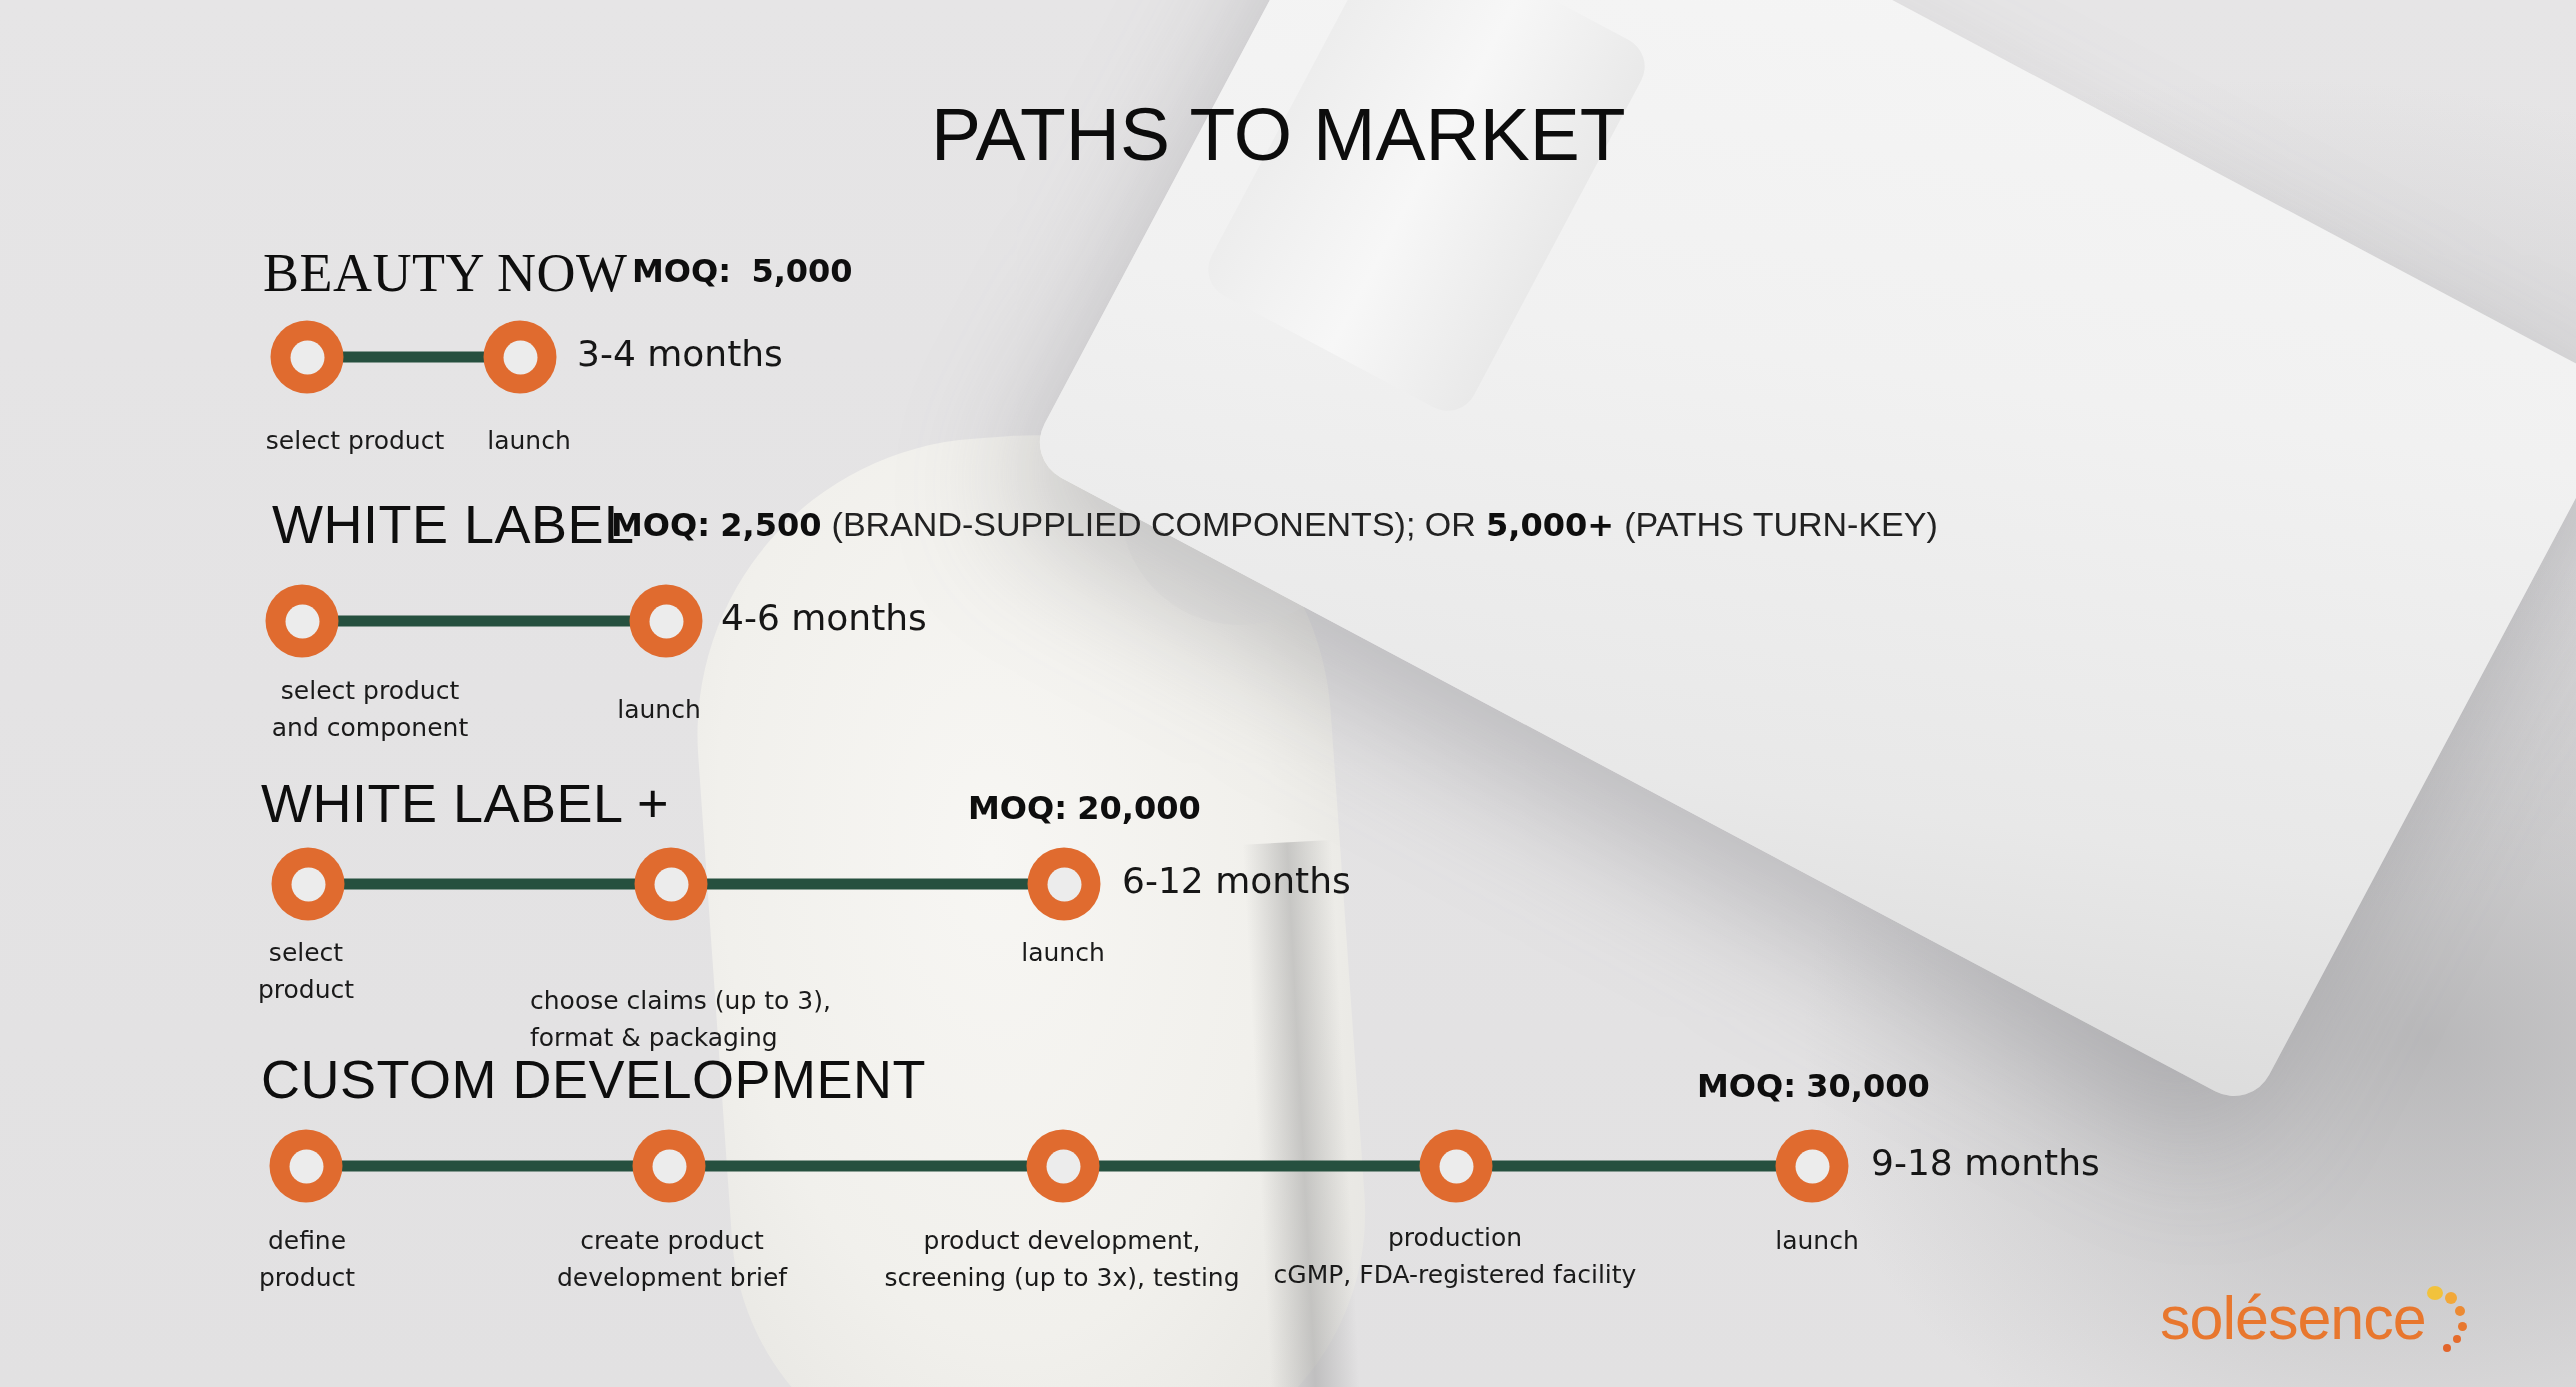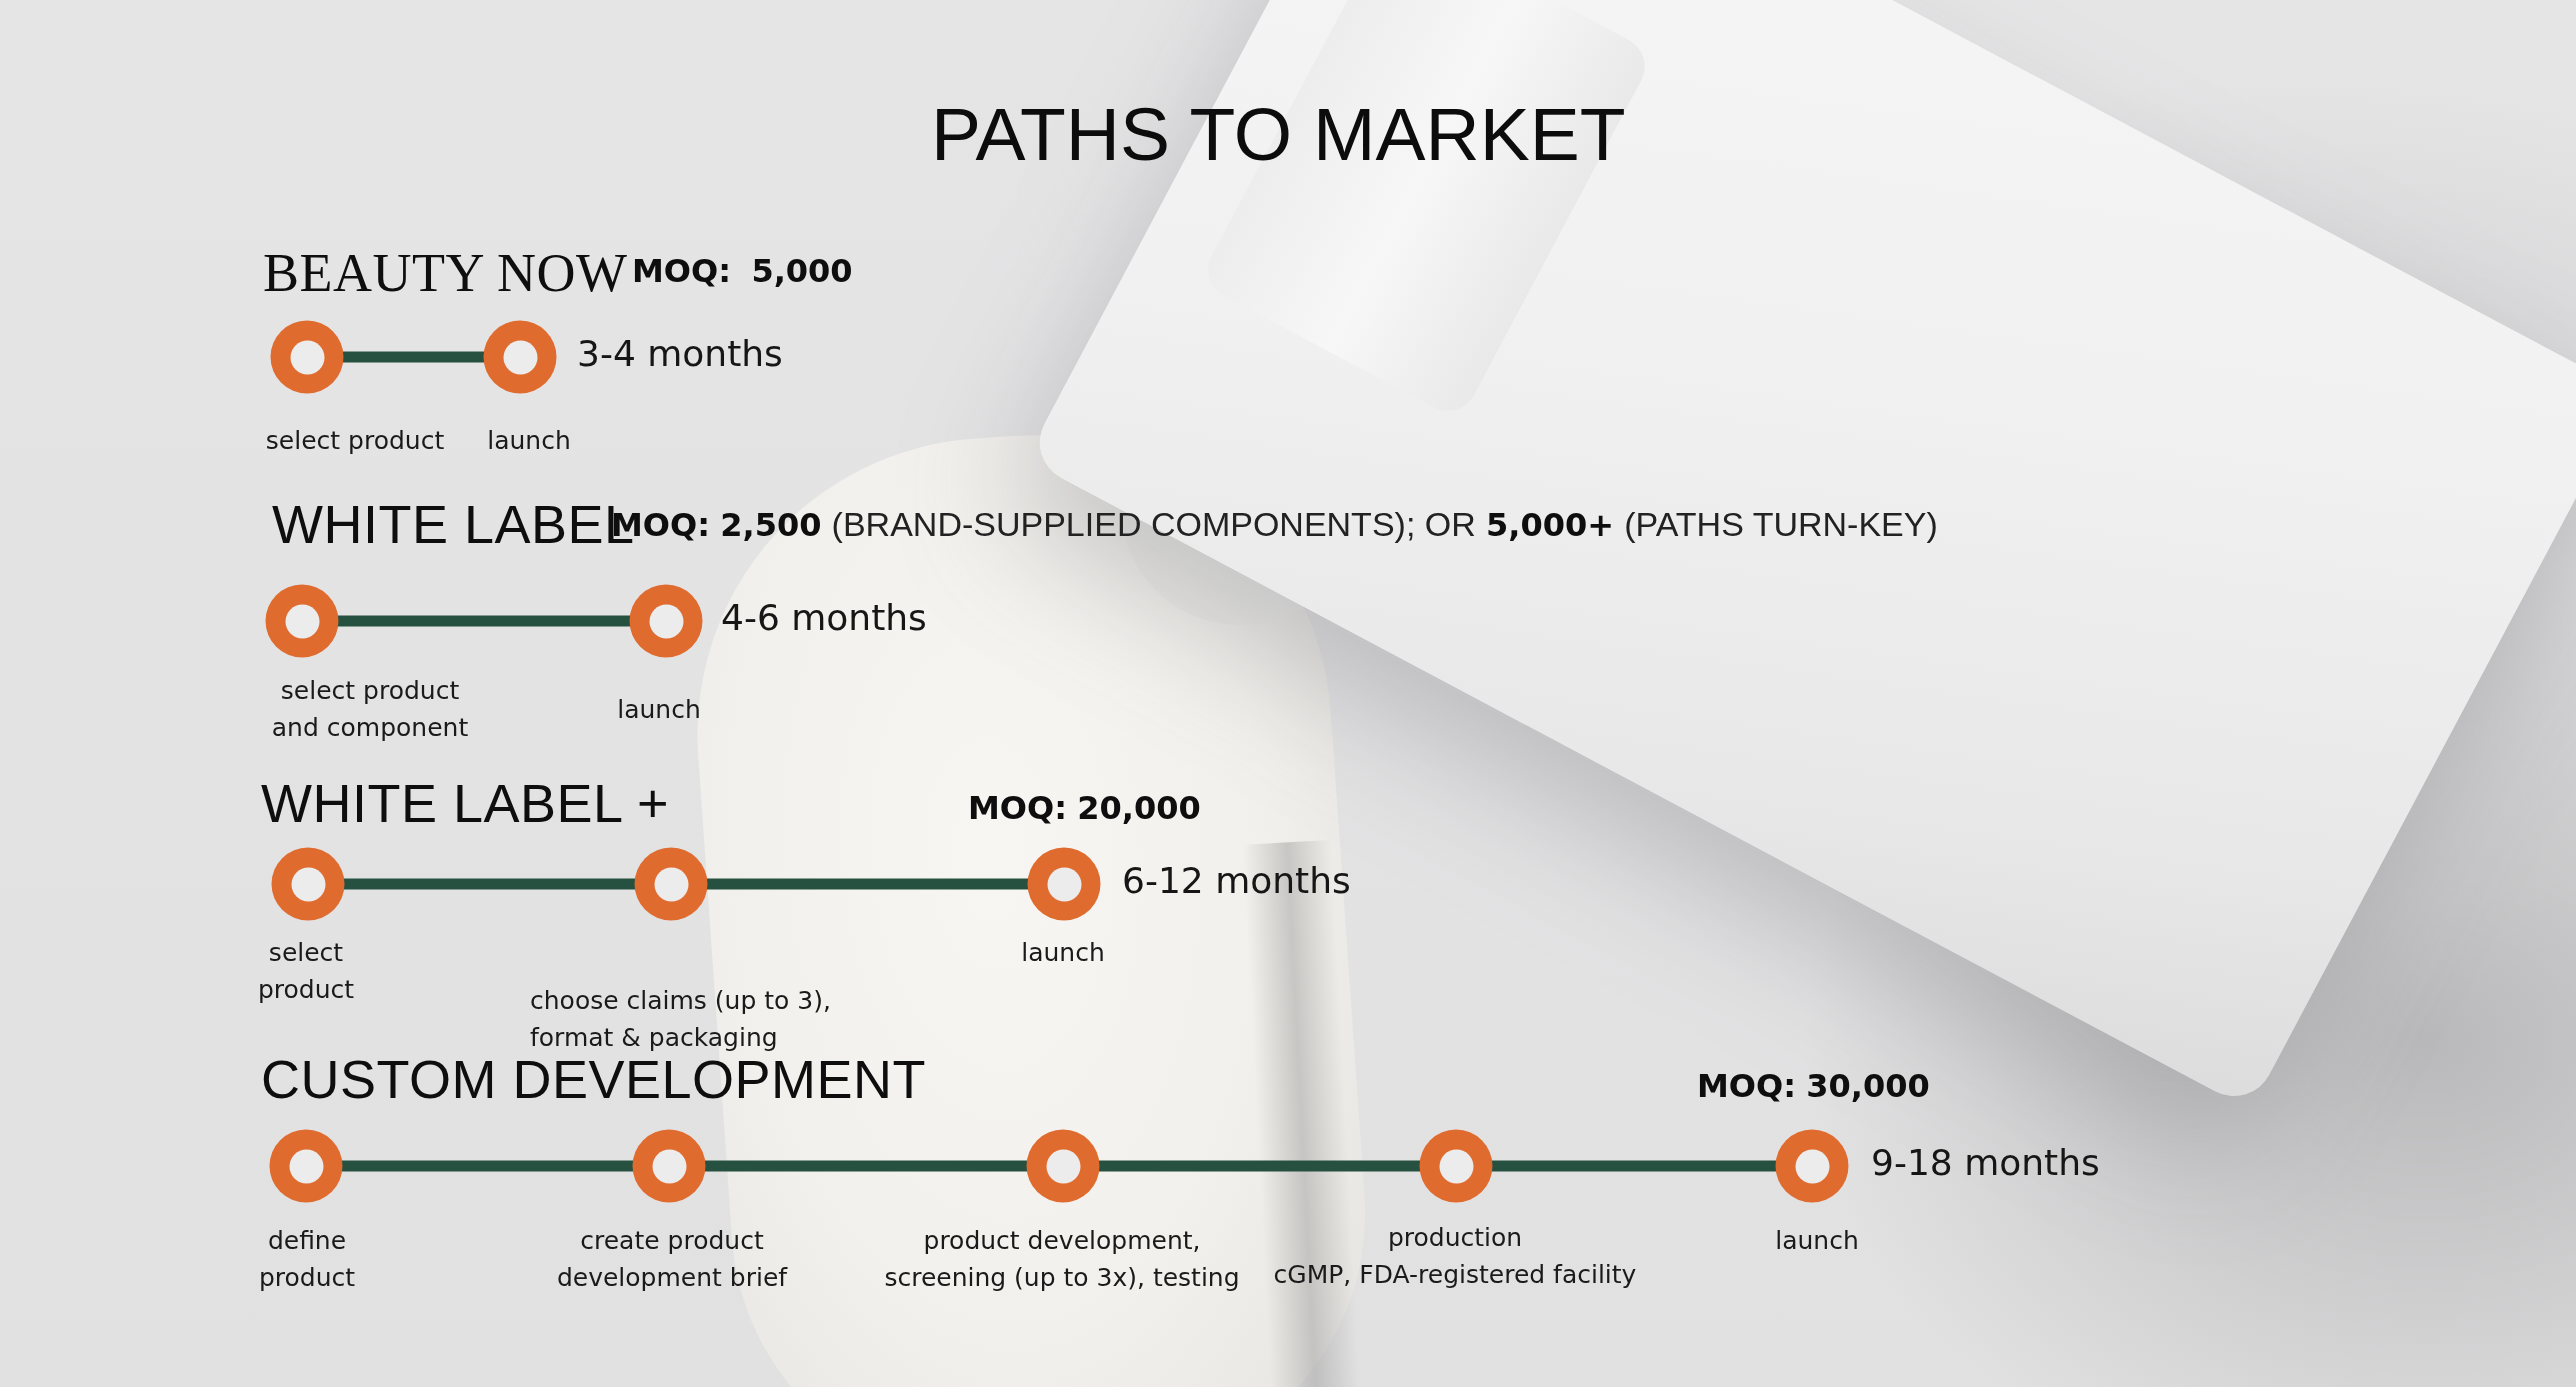--- a/index.html
+++ b/index.html
@@ -206,6 +206,17 @@
     </div>
   </div>
 
+  <div class="logo">
+    <span class="logo-text">solésence</span>
+    <span class="logo-dots">
+      <span class="dot" style="left:4px; top:8px; width:16px; height:14px; background:#f2c23c;"></span>
+      <span class="dot" style="left:22px; top:14px; width:12px; height:12px; background:#f2a83a;"></span>
+      <span class="dot" style="left:32px; top:28px; width:10px; height:10px; background:#ec8a33;"></span>
+      <span class="dot" style="left:35px; top:44px; width:9px; height:9px; background:#e8772e;"></span>
+      <span class="dot" style="left:30px; top:57px; width:8px; height:8px; background:#e56c2c;"></span>
+      <span class="dot" style="left:20px; top:66px; width:8px; height:8px; background:#e2652b;"></span>
+    </span>
+  </div>
 </div>
 
 

